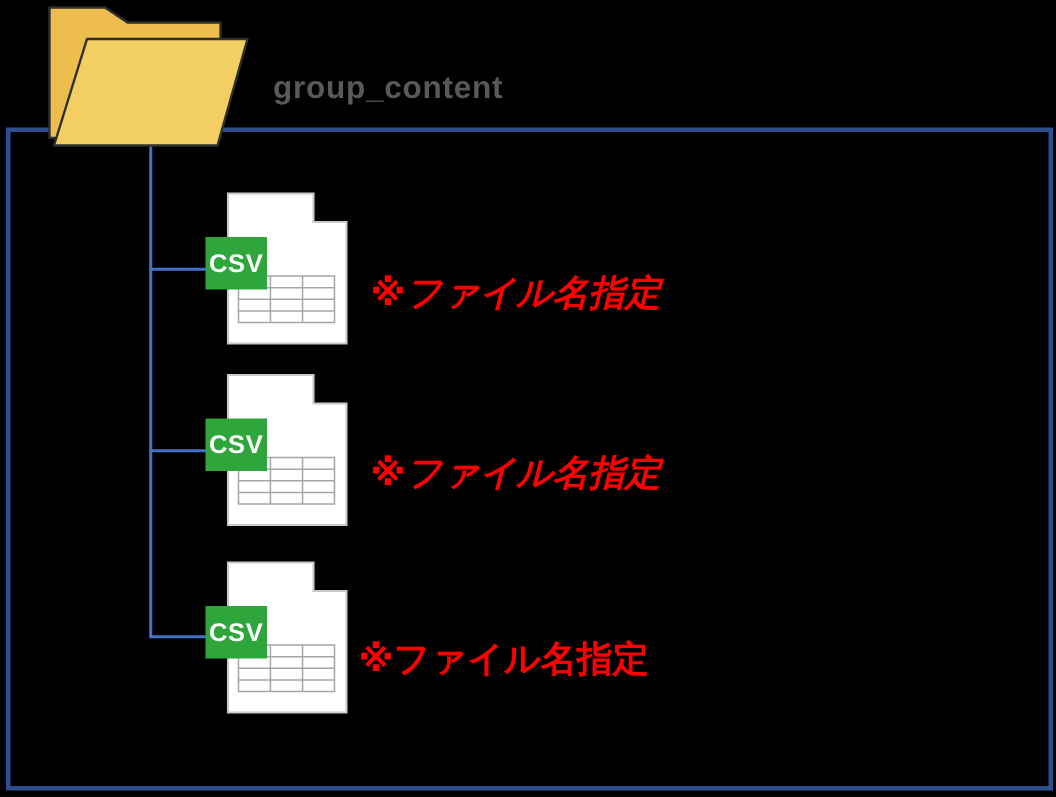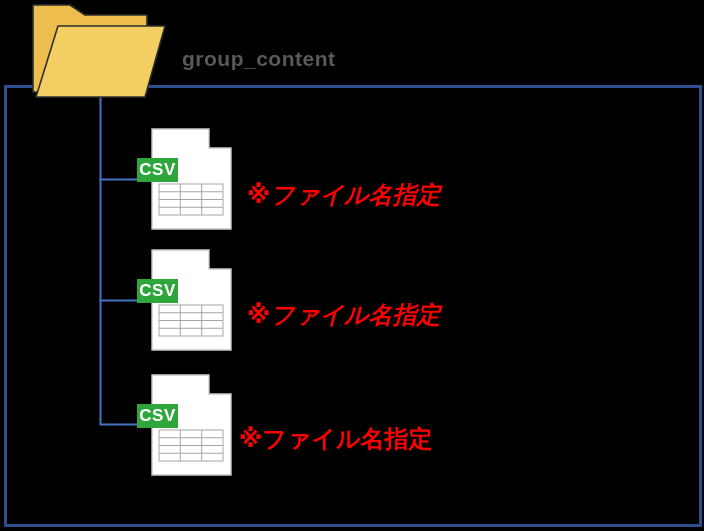--- a/index.html
+++ b/index.html
@@ -37,7 +37,7 @@
   .csv-badge{
     position:absolute;
     left:137px;
-    width:41px;height:24px;
+    width:41px;height:35px;
     background:var(--csv-badge);
     color:var(--badge-text);
     font-size:17px;

